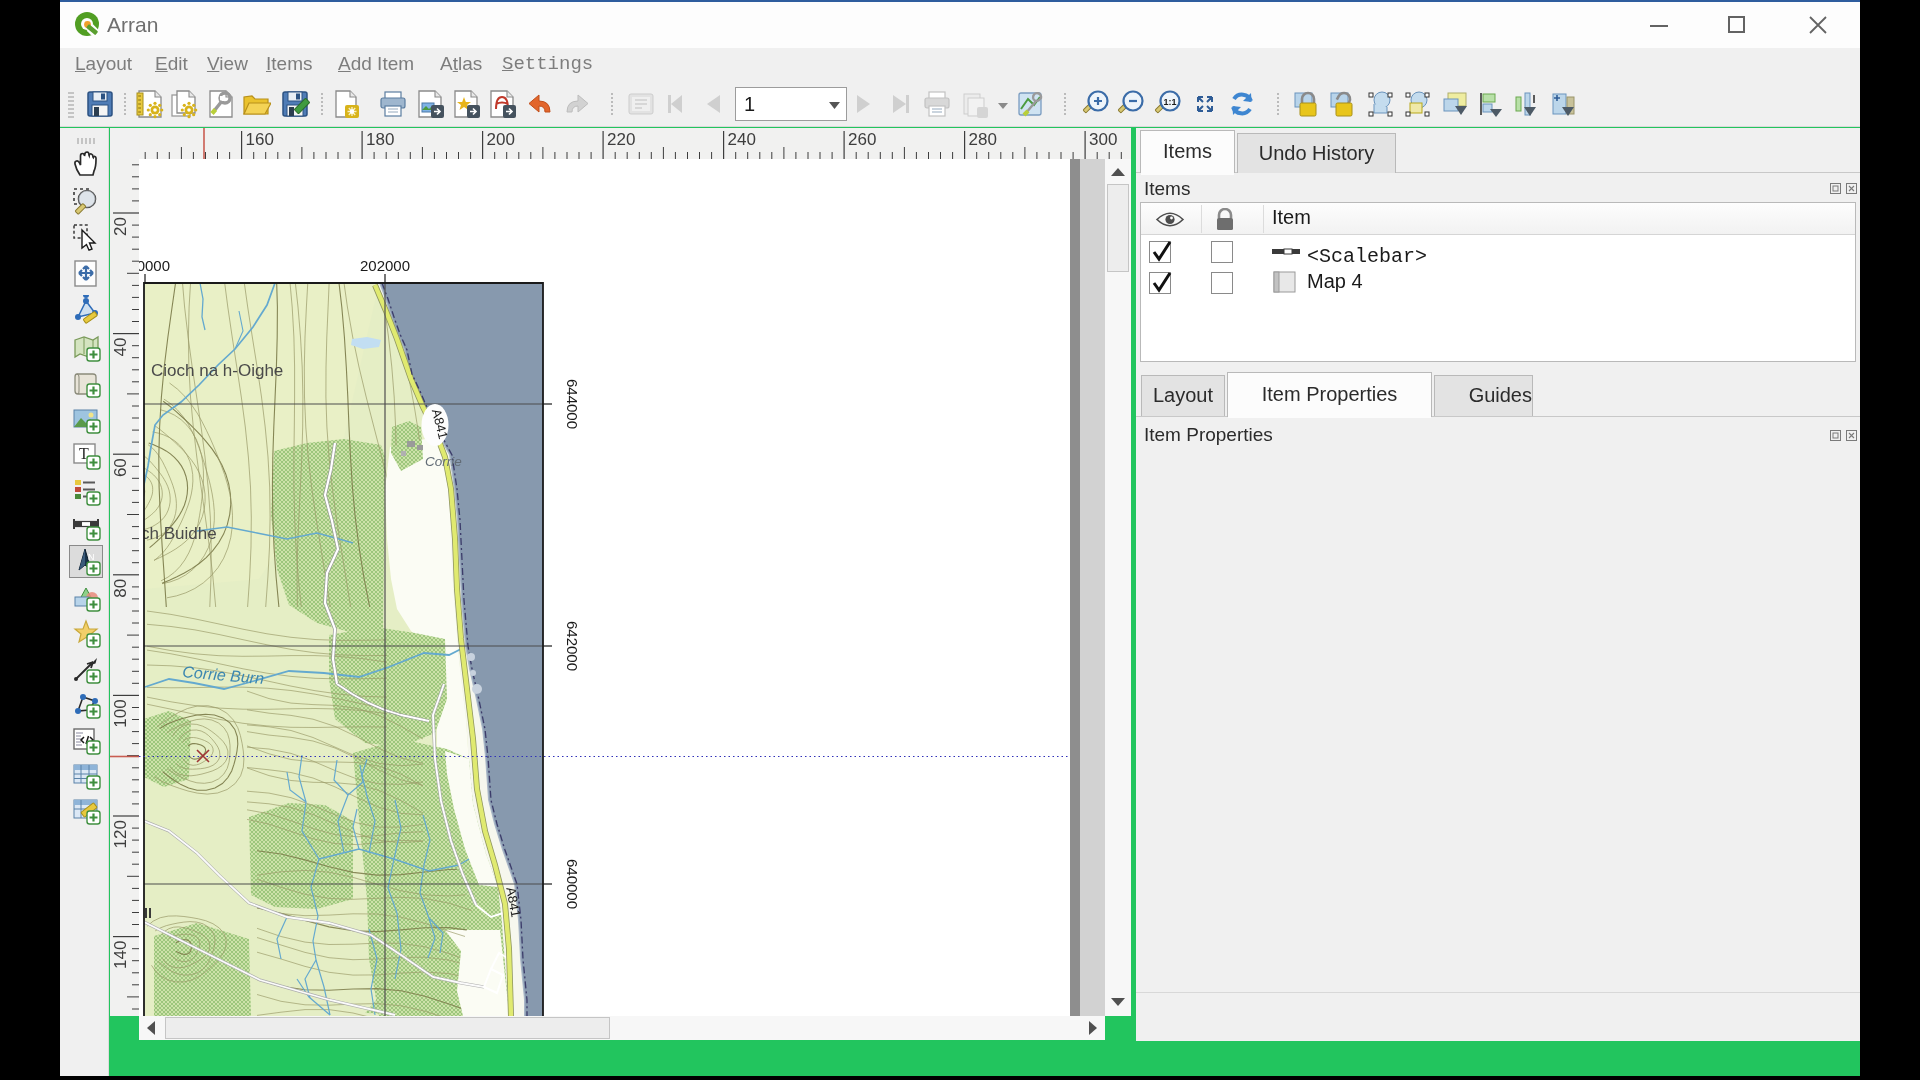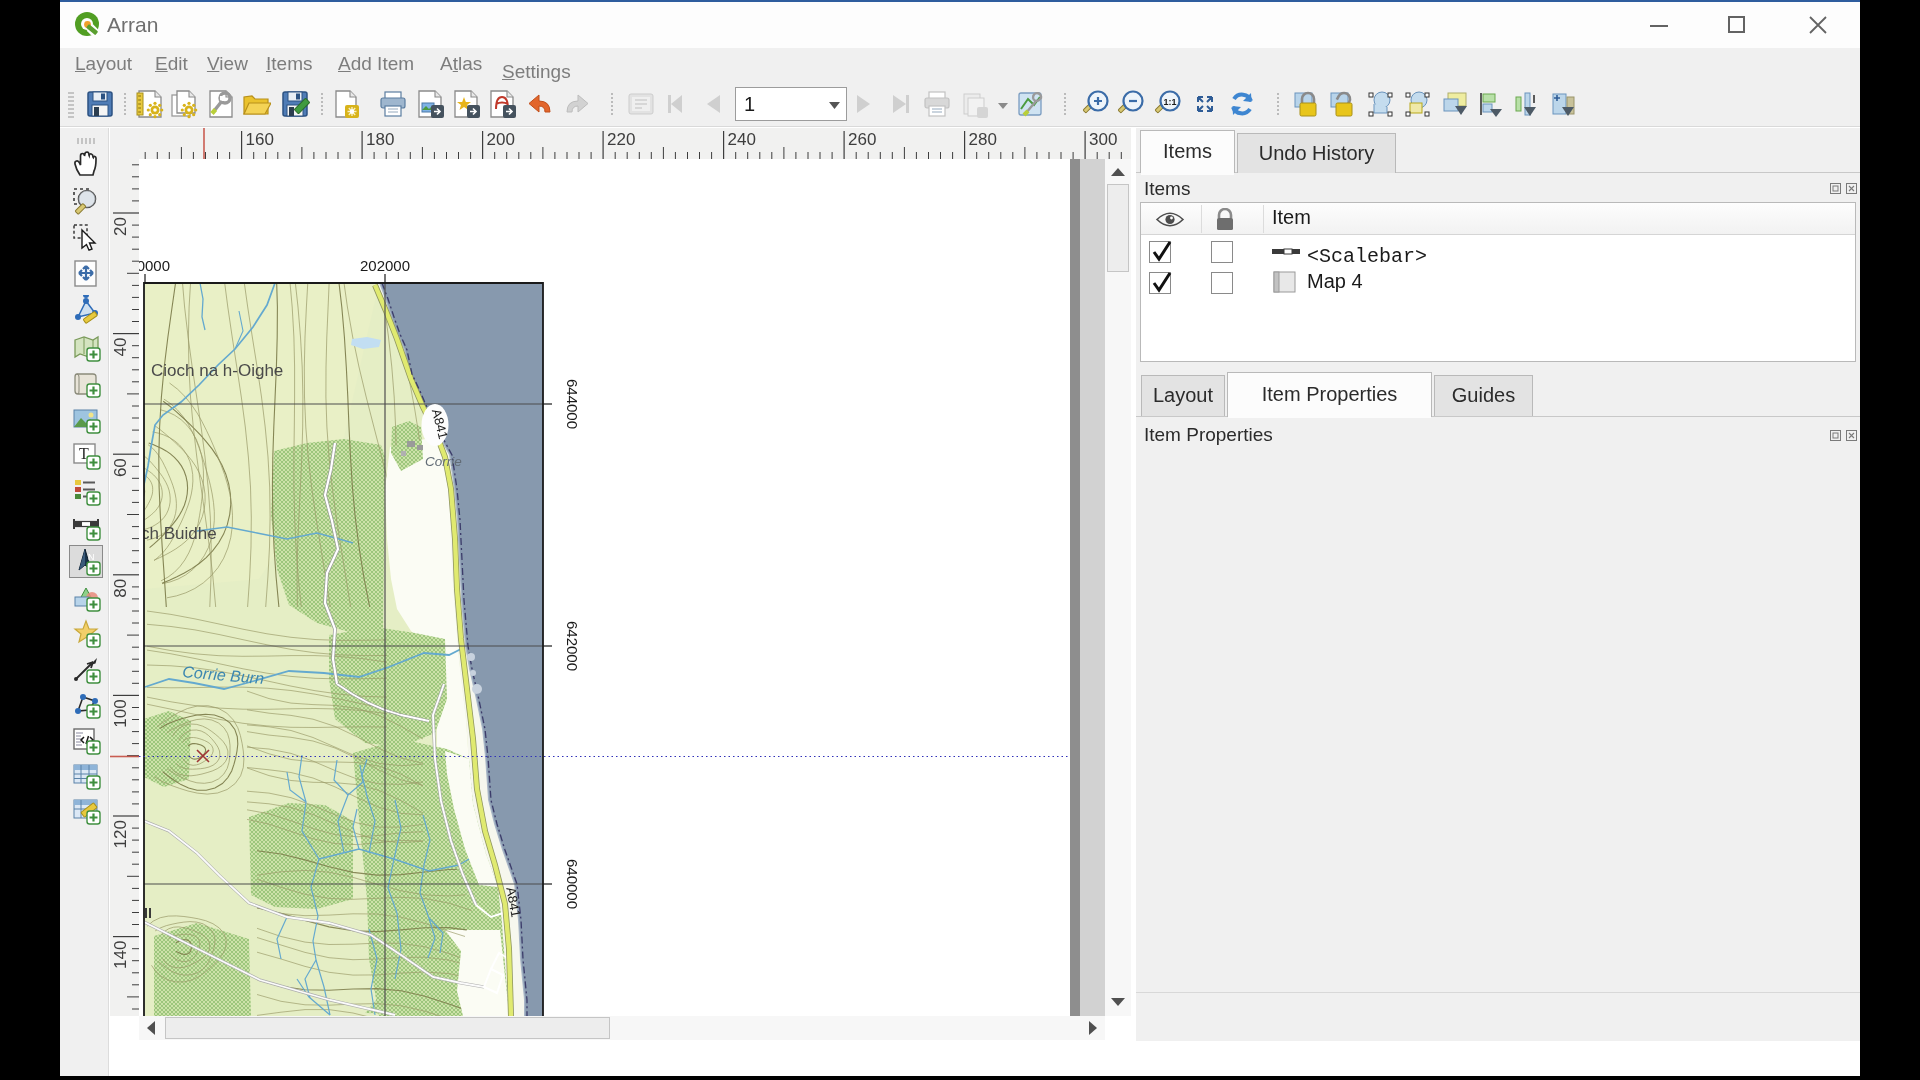--- a/index.html
+++ b/index.html
@@ -5,7 +5,7 @@
   html,body{margin:0;padding:0;background:#000;width:1920px;height:1080px;overflow:hidden;}
   *{box-sizing:border-box;}
   body{font-family:"Liberation Sans",sans-serif;}
-  #win{position:absolute;left:60px;top:0;width:1800px;height:1076px;background:#ffffff;overflow:hidden;}
+  #win{position:absolute;left:60px;top:0;width:1800px;height:1076px;background:#22c55e;overflow:hidden;}
   .abs{position:absolute;}
 </style>
 </head>

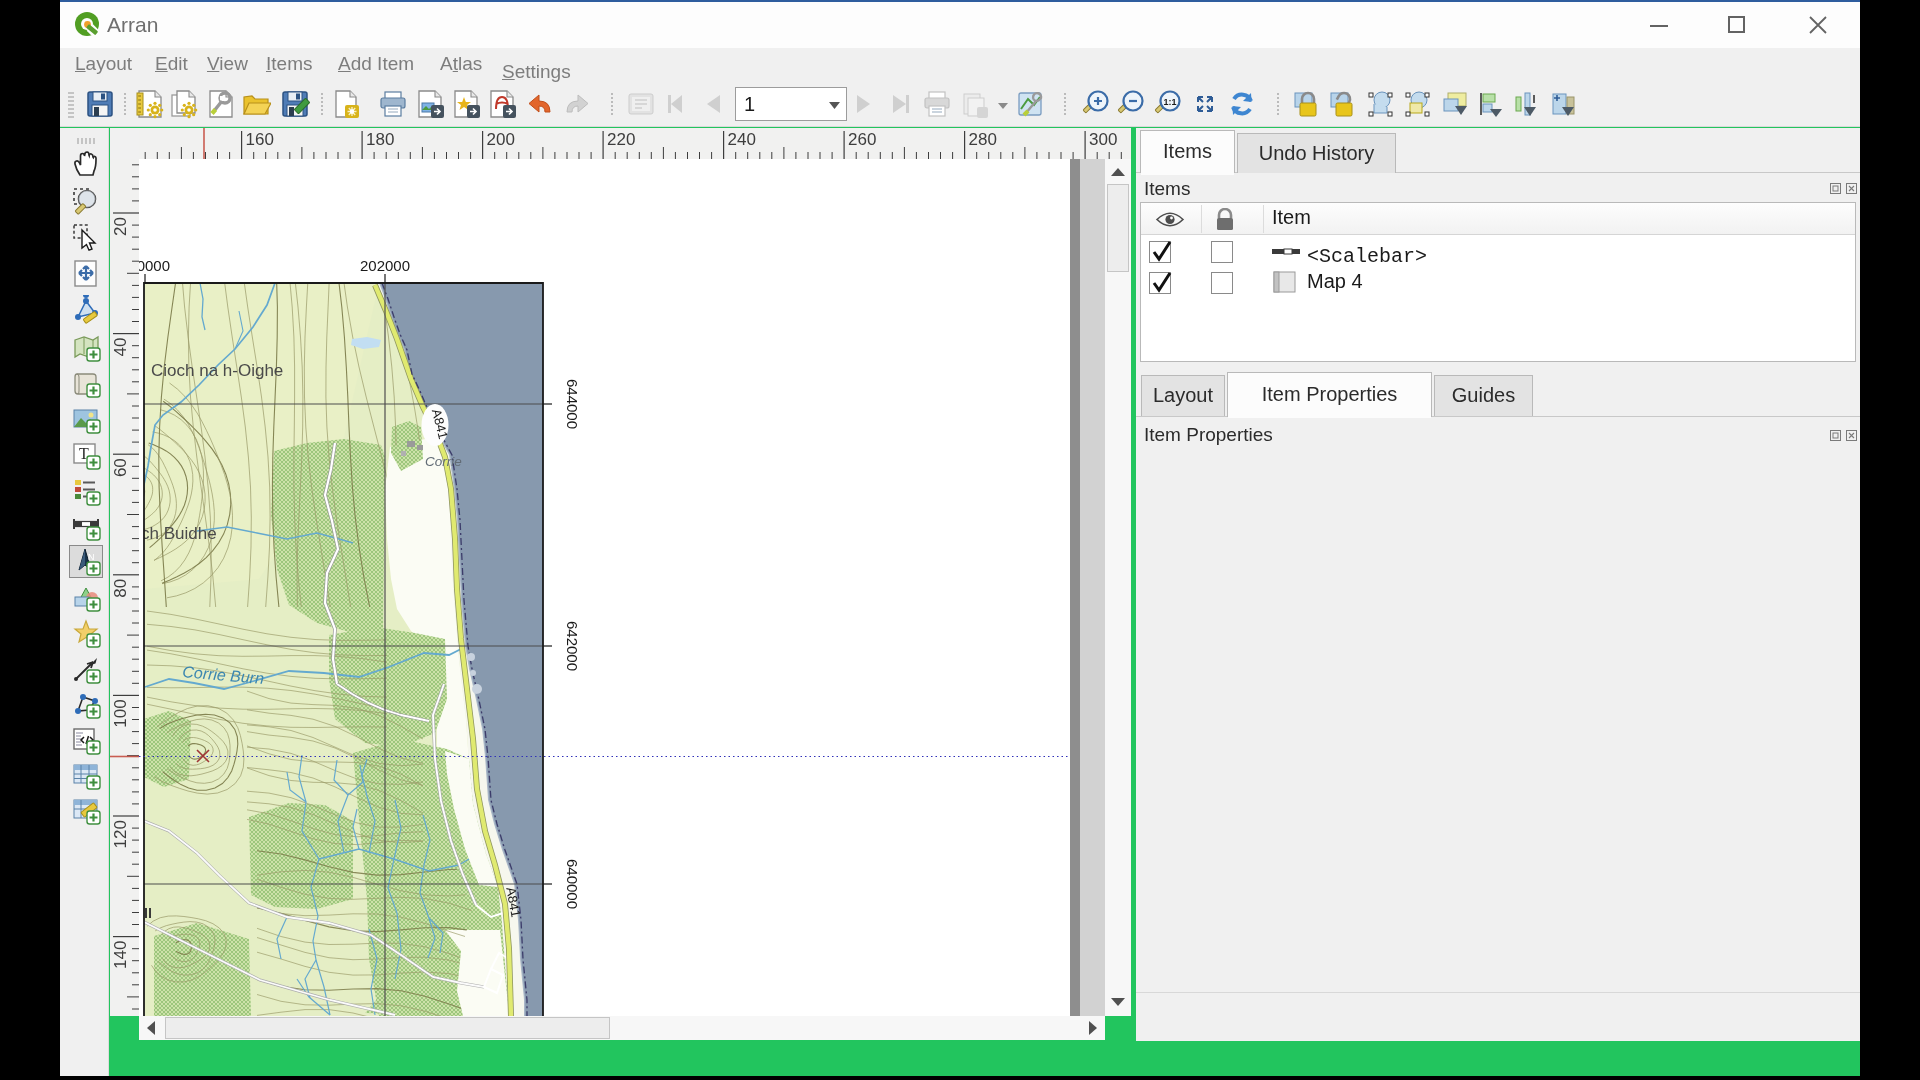--- a/index.html
+++ b/index.html
@@ -40,7 +40,7 @@
     <span class="abs" style="left:206px;top:5px;"><u>I</u>tems</span>
     <span class="abs" style="left:278px;top:5px;"><u>A</u>dd Item</span>
     <span class="abs" style="left:380px;top:5px;">A<u>t</u>las</span>
-    <span class="abs" style="left:442px;top:13px;"><u>S</u>ettings</span>
+    <span class="abs" style="left:442px;top:5px;font-family:Liberation Mono, monospace;"><u>S</u>ettings</span>
   </div>
 
   <div class="abs" id="toolbar" style="left:0;top:83px;width:1800px;height:44px;background:#f0f0f0;border-bottom:1px solid #d9d9d9;">

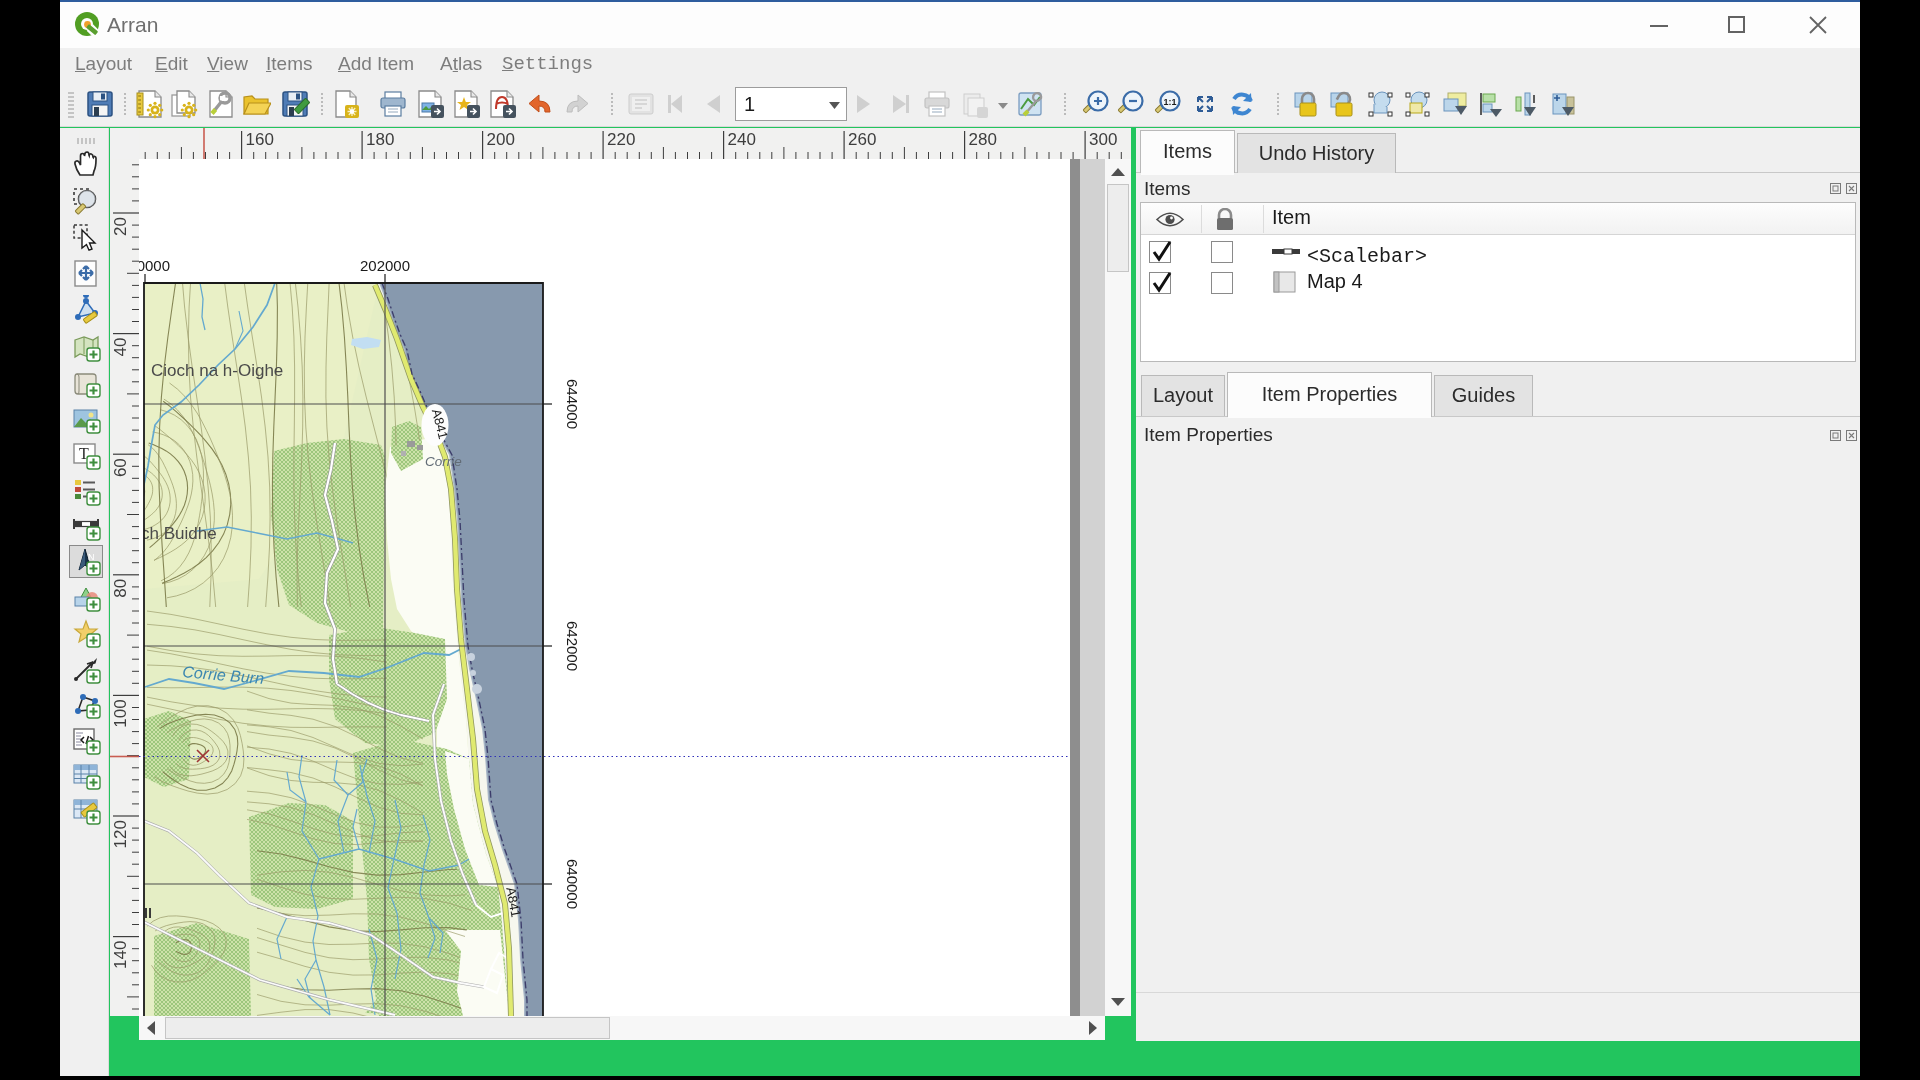--- a/index.html
+++ b/index.html
@@ -855,7 +855,7 @@
 <div class="abs" style="left:5px;top:247px;width:84px;height:41px;background:#e3e3e3;border:1px solid #b9b9b9;border-bottom:none;font-size:20px;color:#2b2b2b;text-align:center;line-height:38px;">Layout</div>
 <div class="abs" style="left:91px;top:244px;width:205px;height:45px;background:#fcfcfc;border:1px solid #b9b9b9;border-bottom:none;font-size:20px;color:#2b2b2b;text-align:center;line-height:42px;">Item Properties</div>
 <div class="abs" style="left:92px;top:288px;width:203px;height:2px;background:#fcfcfc;"></div>
-<div class="abs" style="left:298px;top:247px;width:99px;height:41px;background:#e3e3e3;border:1px solid #b9b9b9;border-bottom:none;font-size:20px;color:#2b2b2b;text-align:center;line-height:38px;">Guides</div>
+<div class="abs" style="left:298px;top:247px;width:99px;height:41px;background:#e3e3e3;border:1px solid #b9b9b9;border-bottom:none;font-size:20px;color:#2b2b2b;text-align:right;line-height:38px;">Guides</div>
 
 <div class="abs" style="left:8px;top:296px;font-size:19px;color:#2b2b2b;">Item Properties</div>
 <svg class="abs" style="left:694px;top:302px;" width="11" height="11" viewBox="0 0 11 11">

